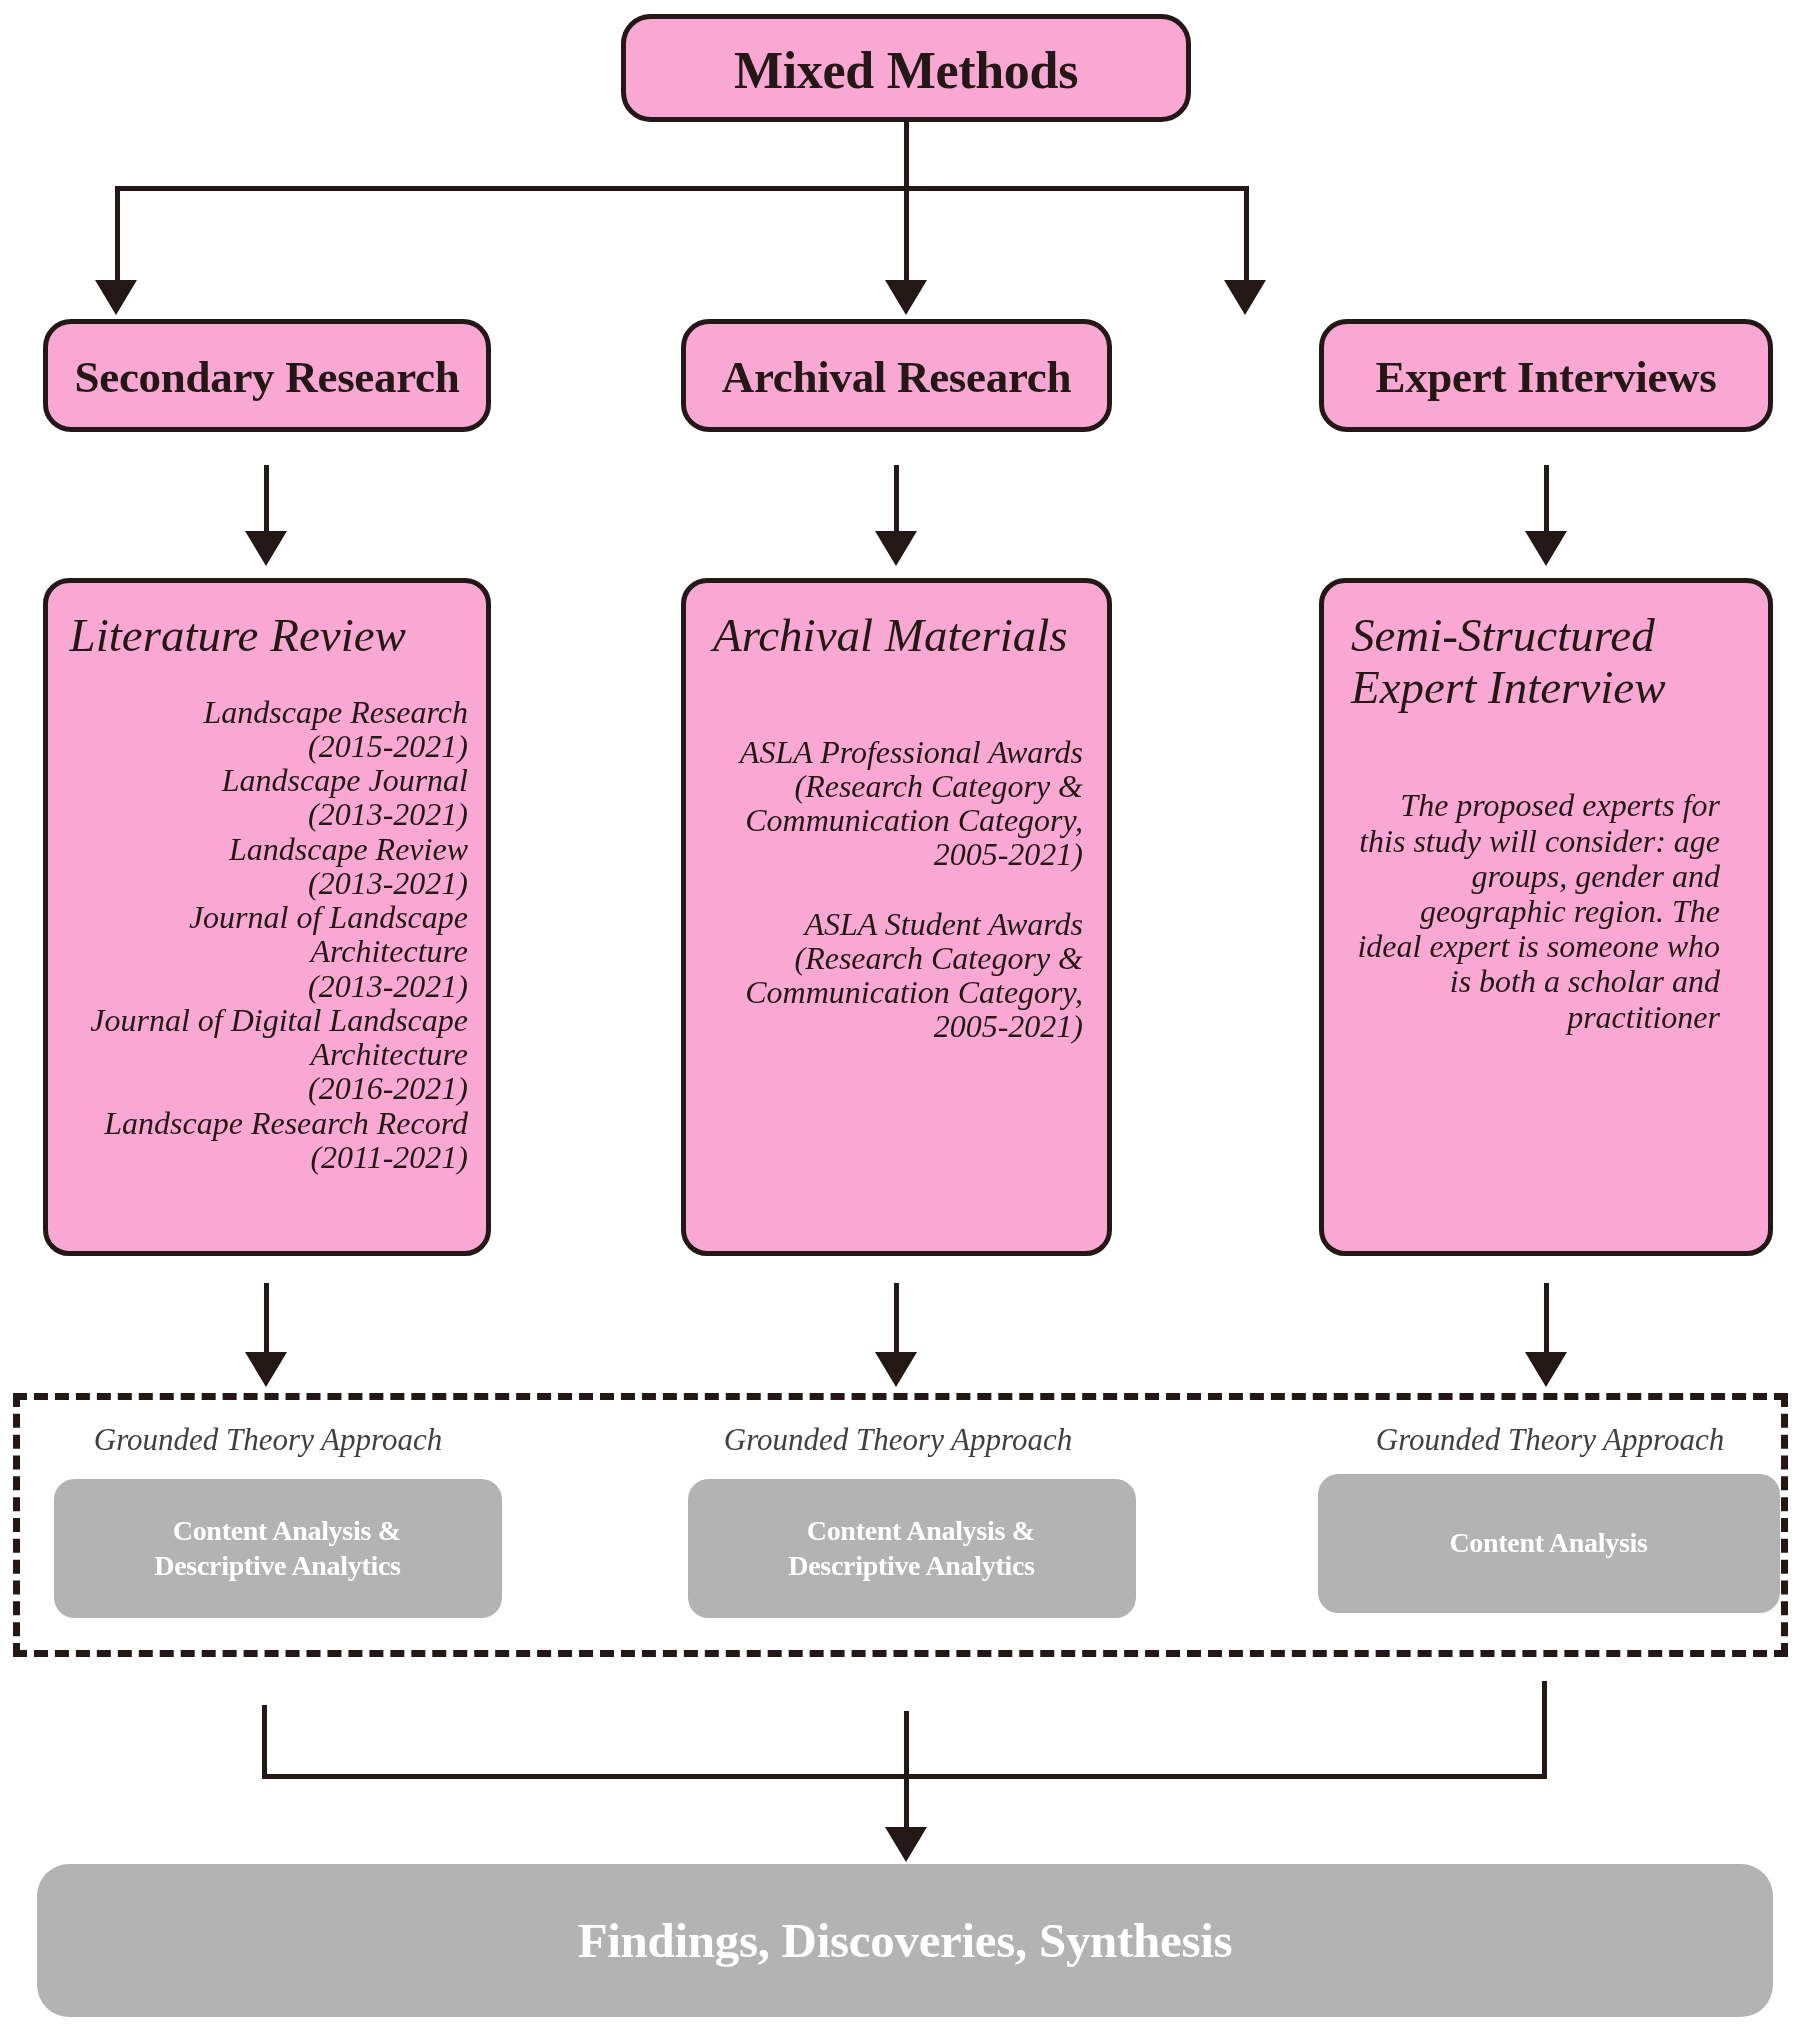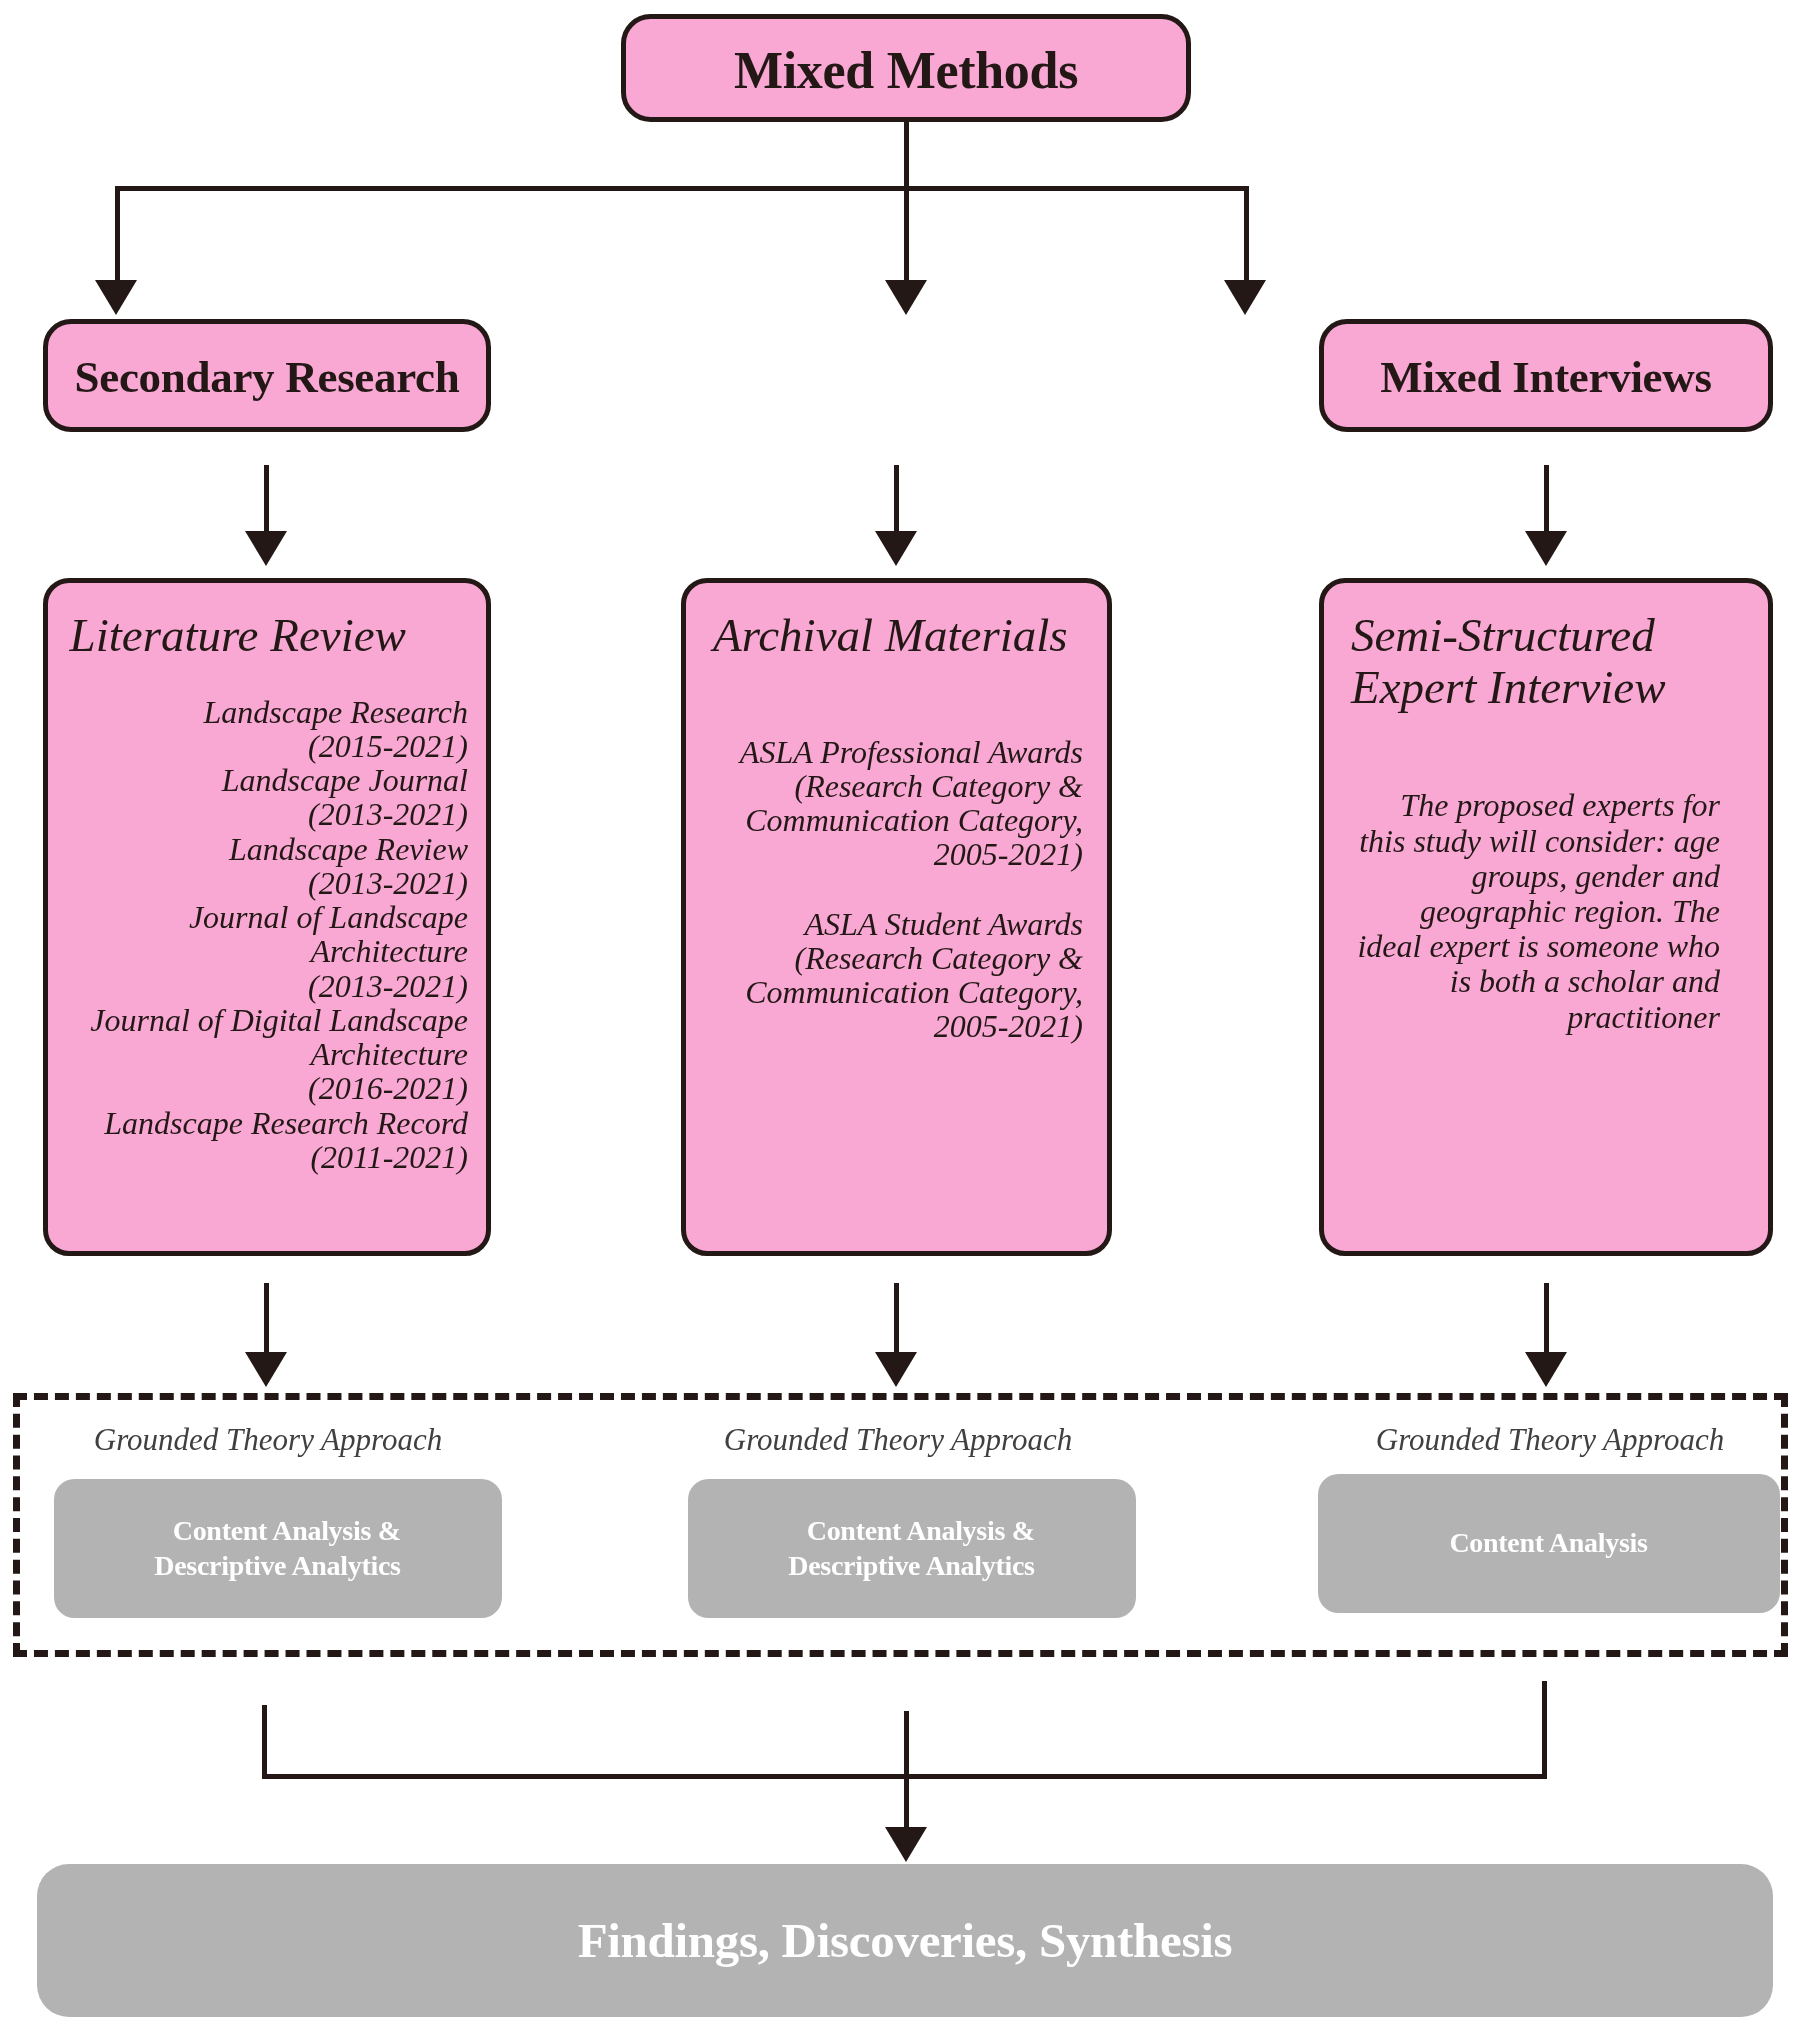--- a/index.html
+++ b/index.html
@@ -187,6 +187,9 @@
 
   <div class="node lvl2" id="node-secondary">
     <div class="node-title">Secondary Research</div>
+  </div>
+  <div class="node lvl2" id="node-archival">
+    <div class="node-title">Archival Research</div>
   </div>
   <div class="node lvl2" id="node-expert">
     <div class="node-title">Mixed Interviews</div>

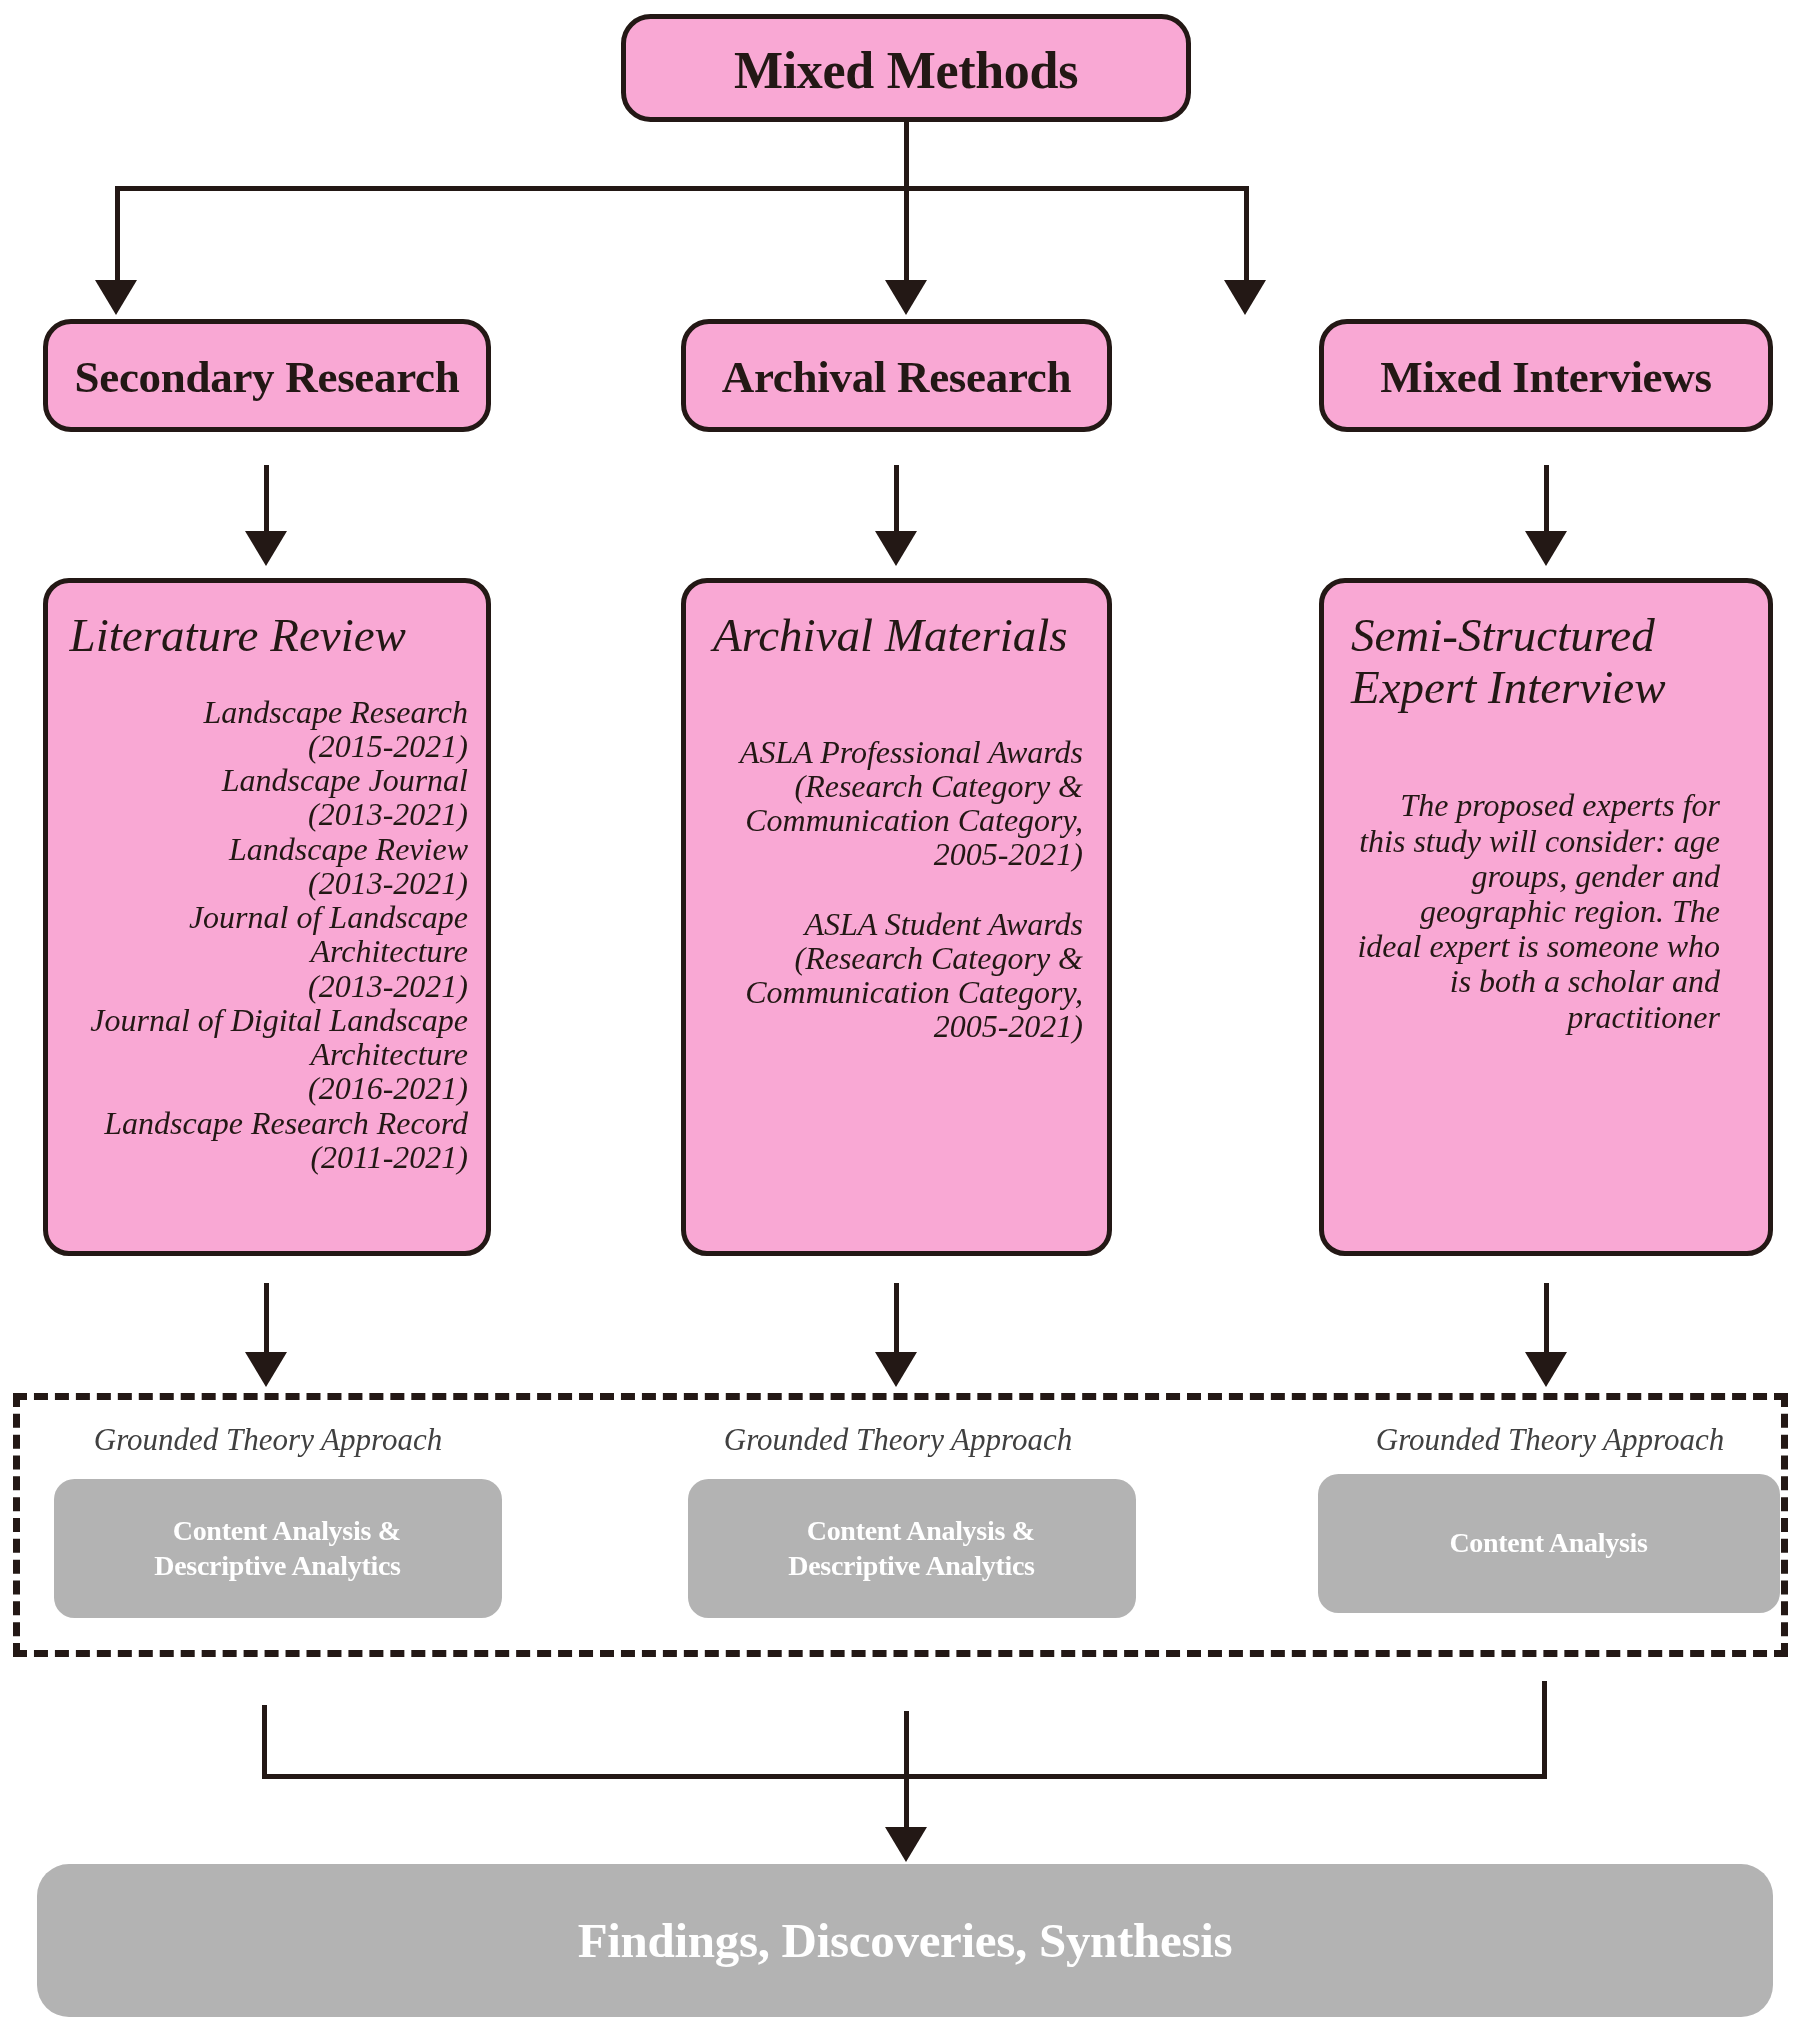--- a/index.html
+++ b/index.html
@@ -192,7 +192,7 @@
     <div class="node-title">Archival Research</div>
   </div>
   <div class="node lvl2" id="node-expert">
-    <div class="node-title">Mixed Interviews</div>
+    <div class="node-title">Expert Interviews</div>
   </div>
 
   <div class="vline" style="left:264px; top:465px; height:68px;"></div>

